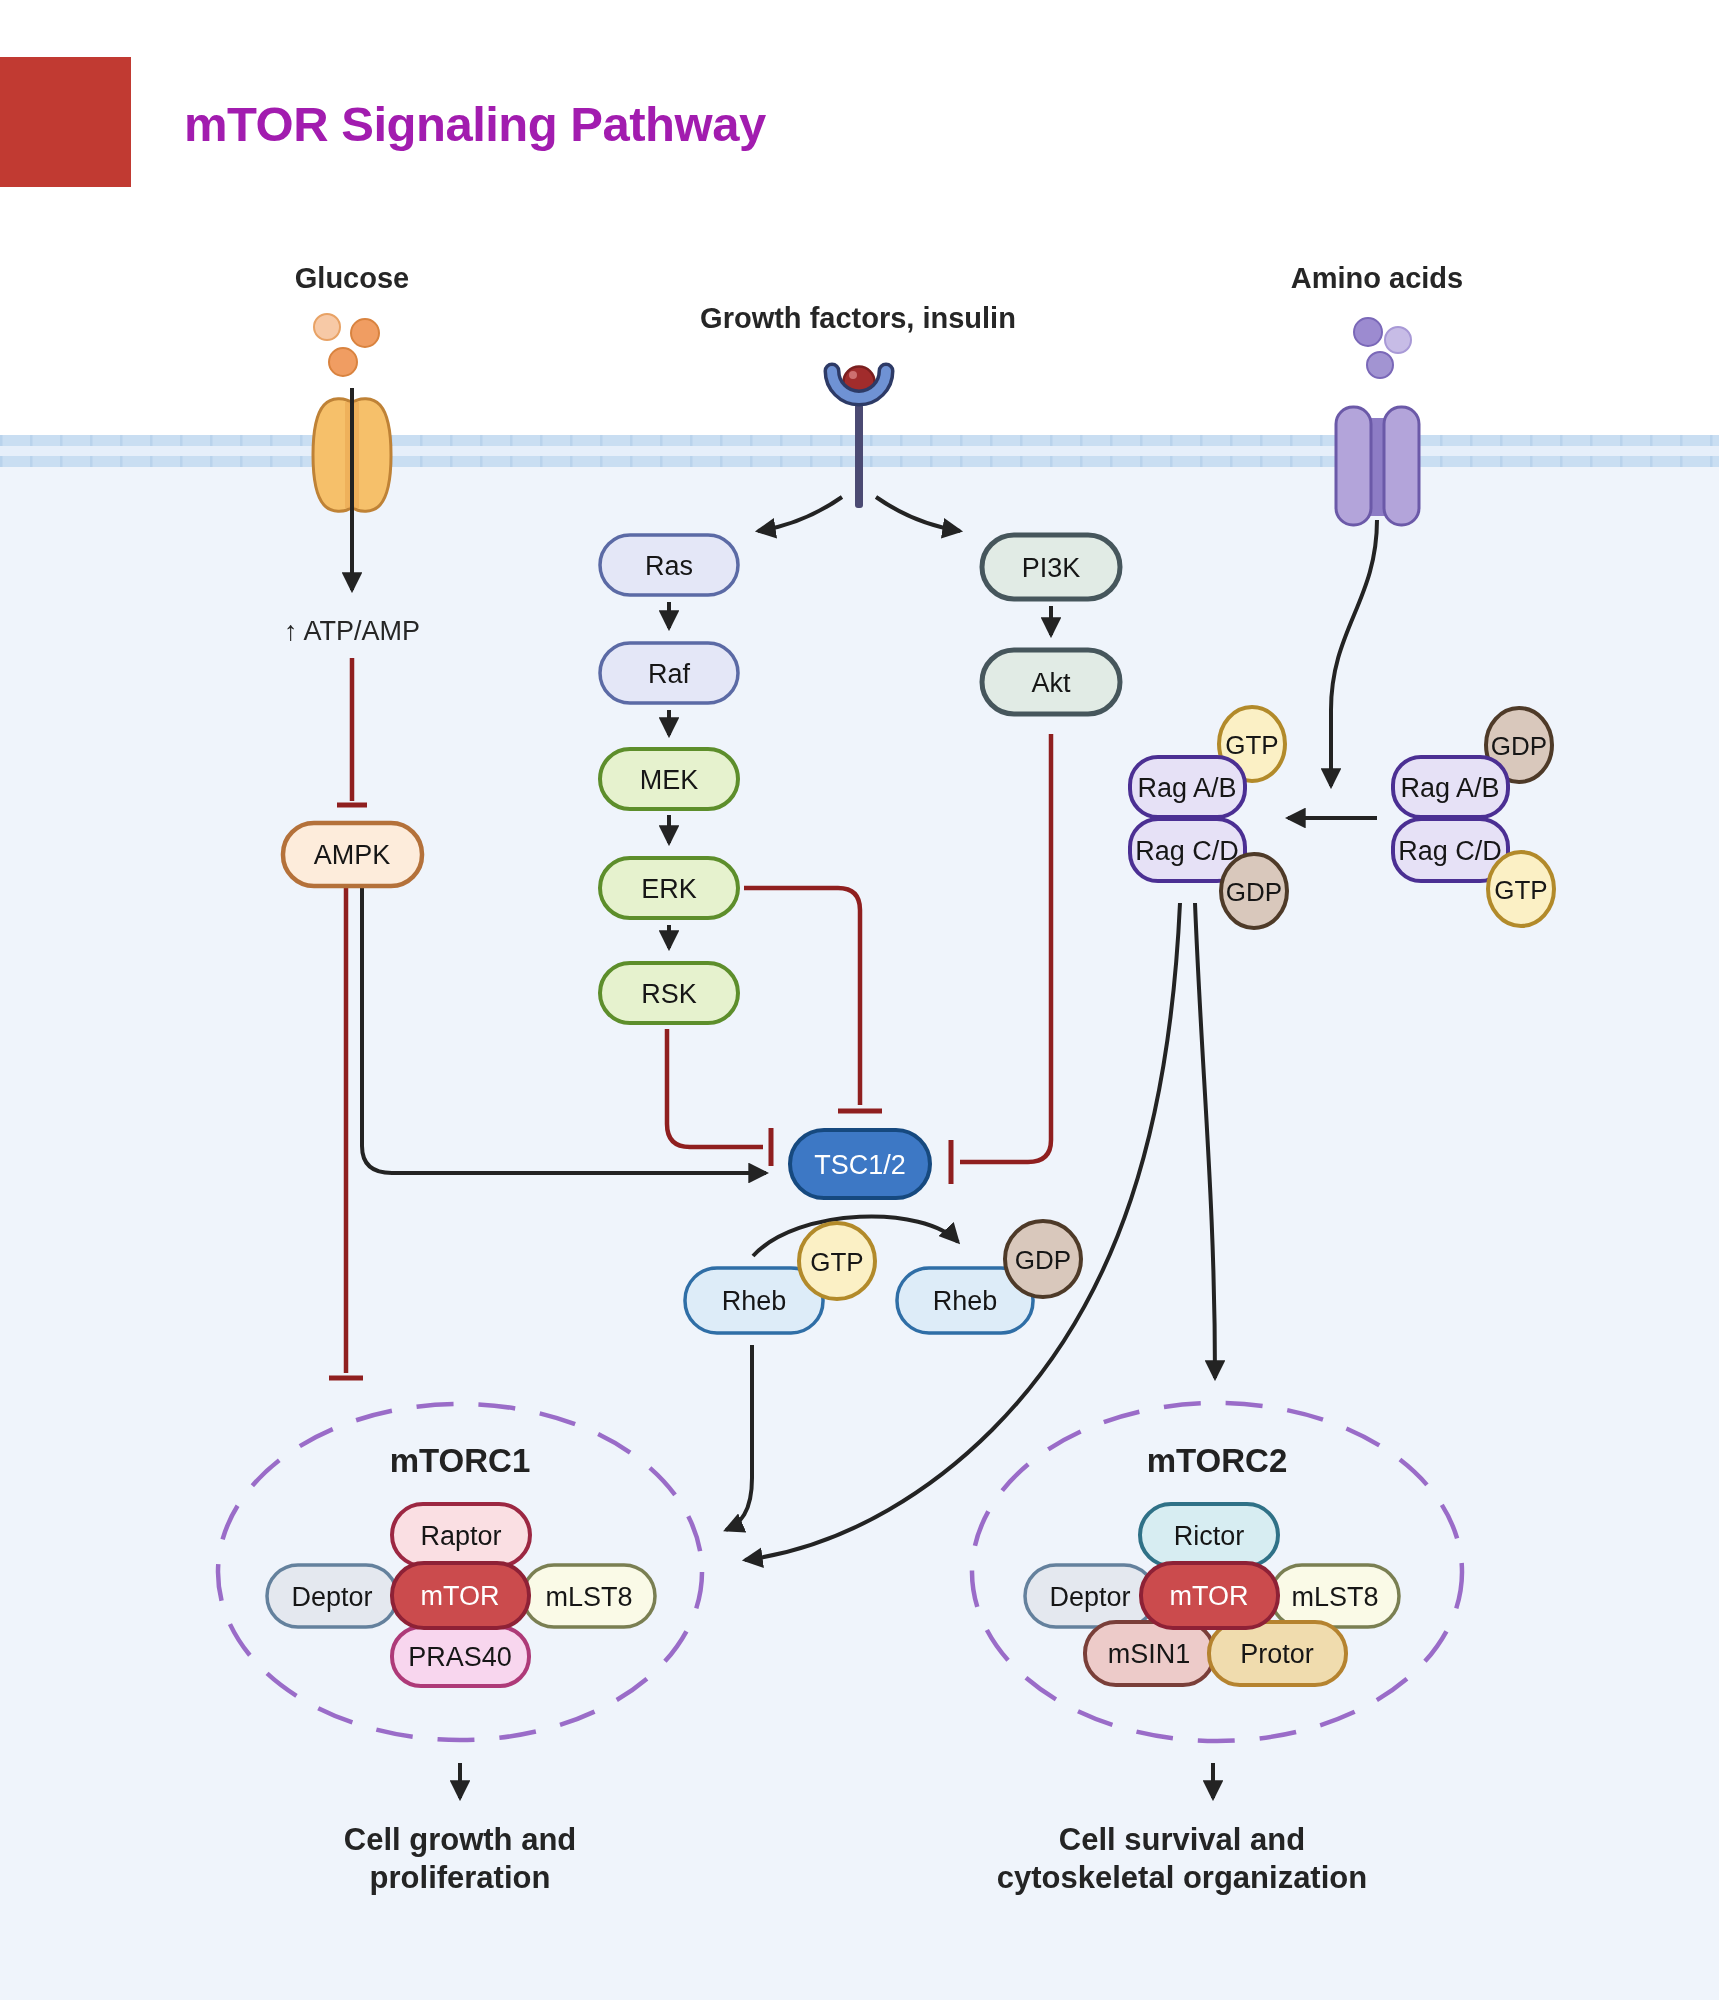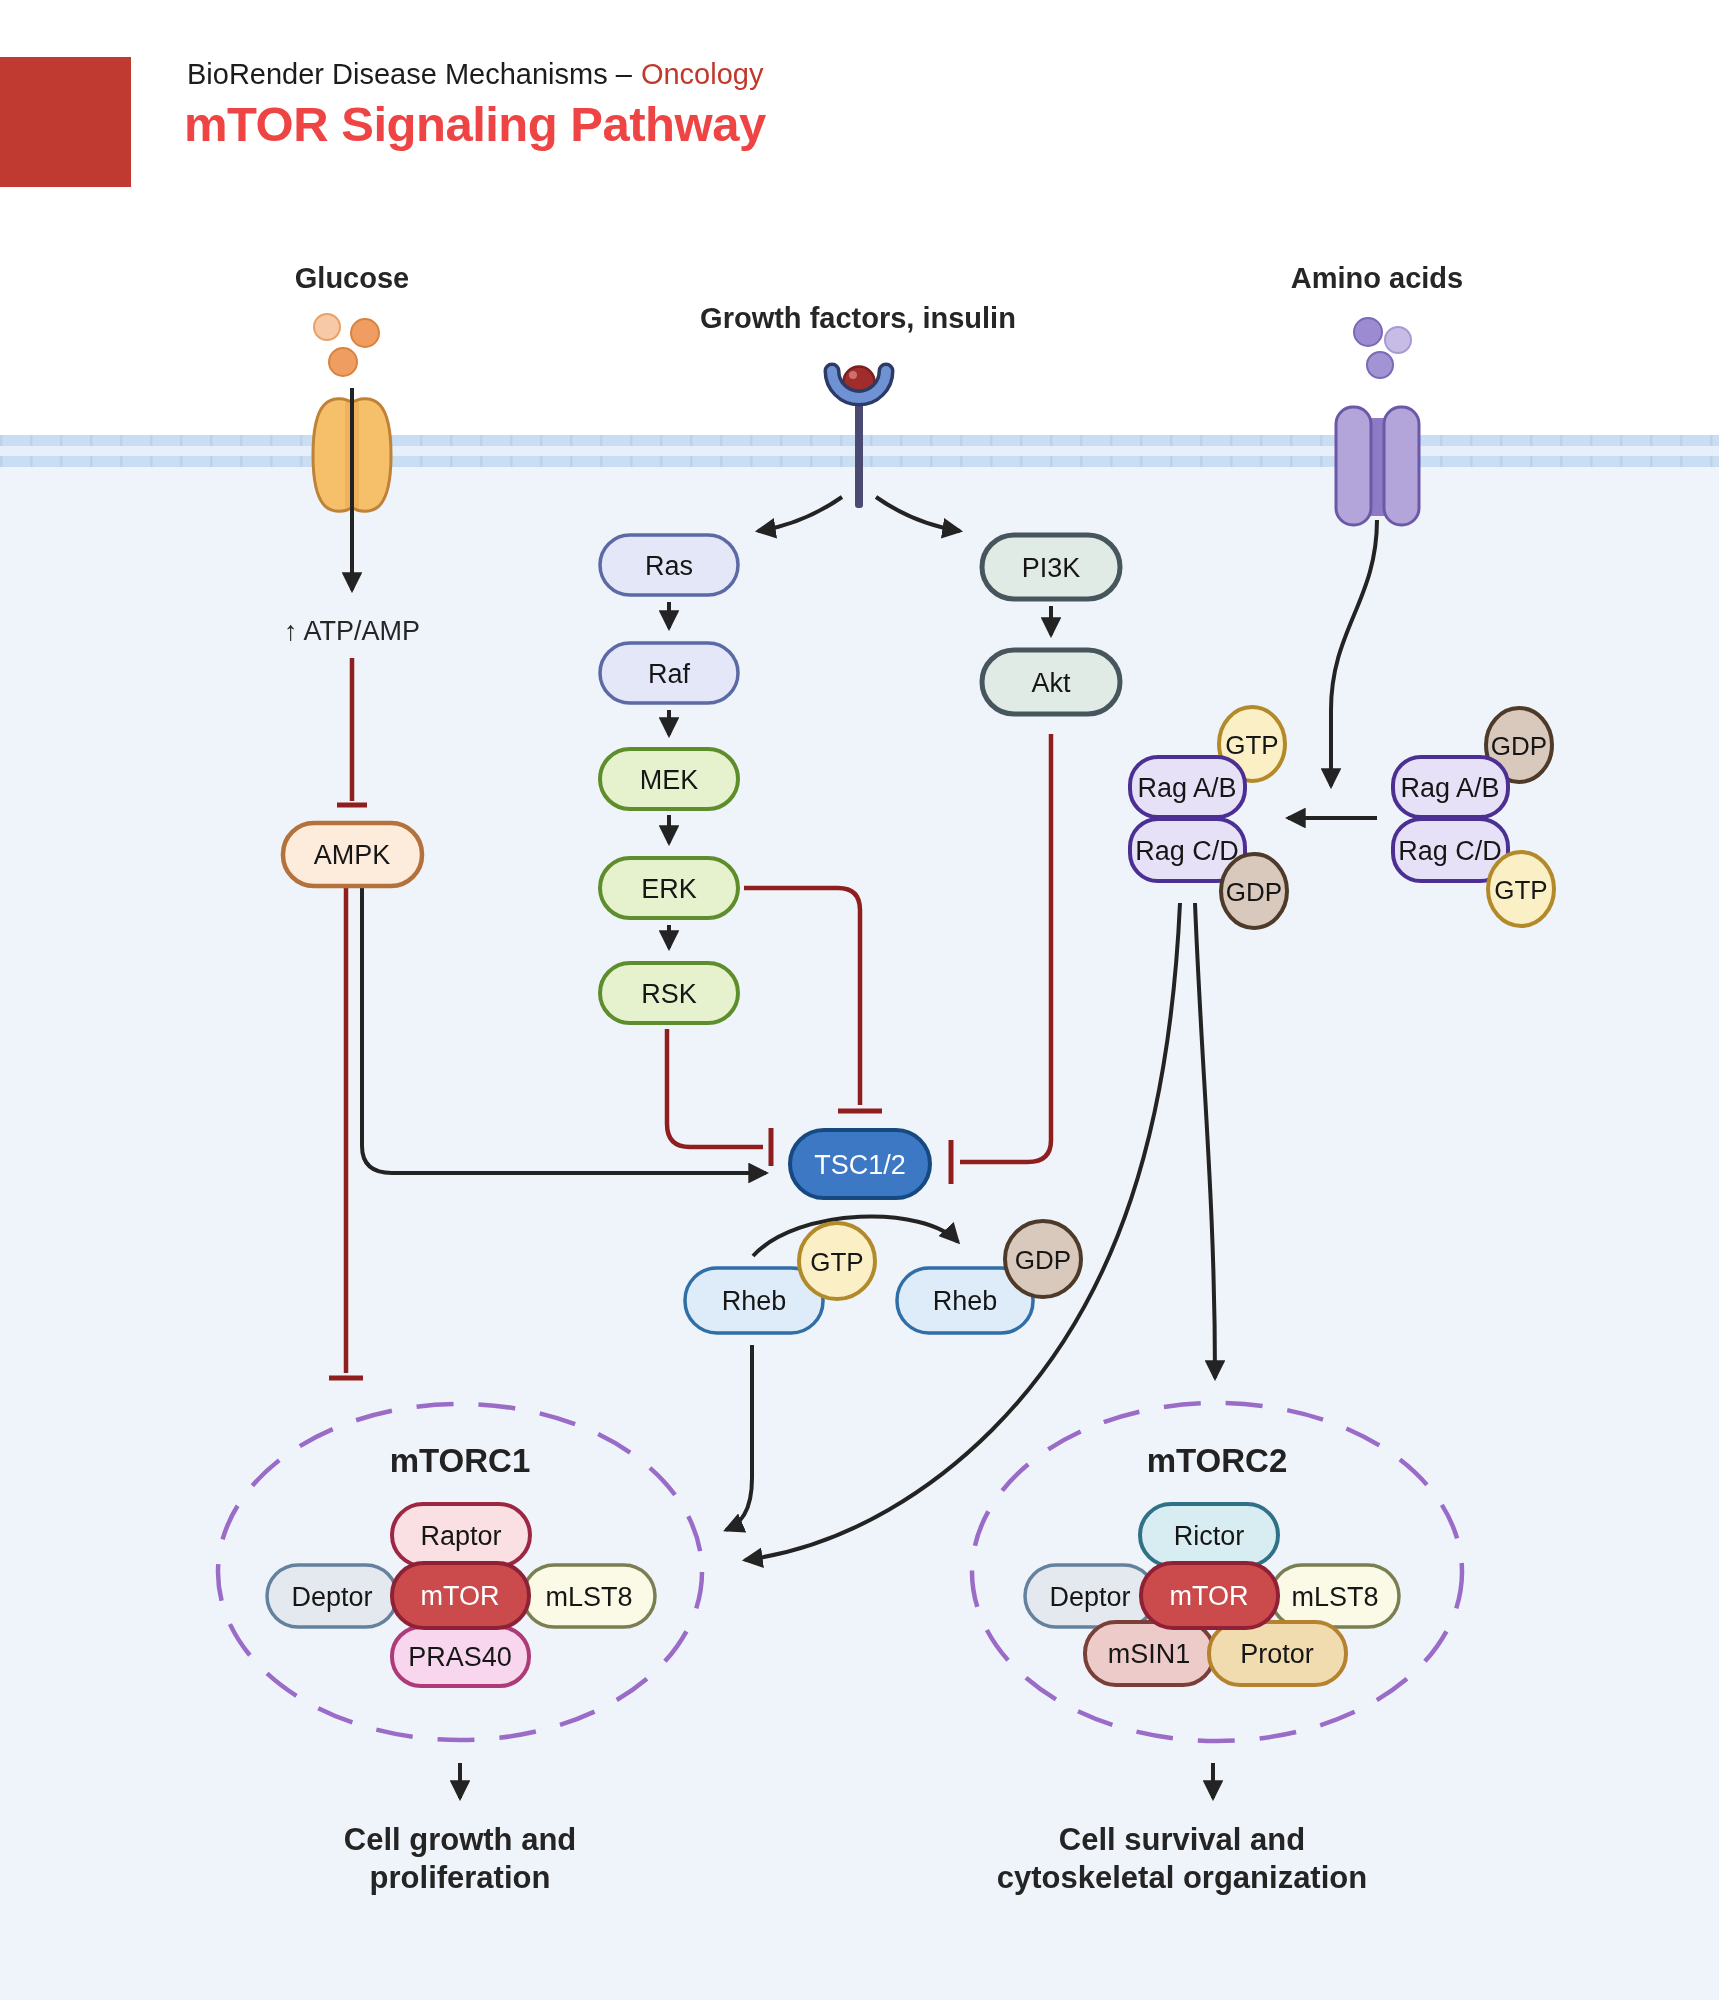--- a/index.html
+++ b/index.html
@@ -272,9 +272,6 @@
 
   <div class="header">
     <div class="red-square"></div>
-    <div class="series-line">
-      <span>BioRender Disease Mechanisms –</span><span class="onc">Oncology</span>
-    </div>
     <div class="page-title">mTOR Signaling Pathway</div>
   </div>
 

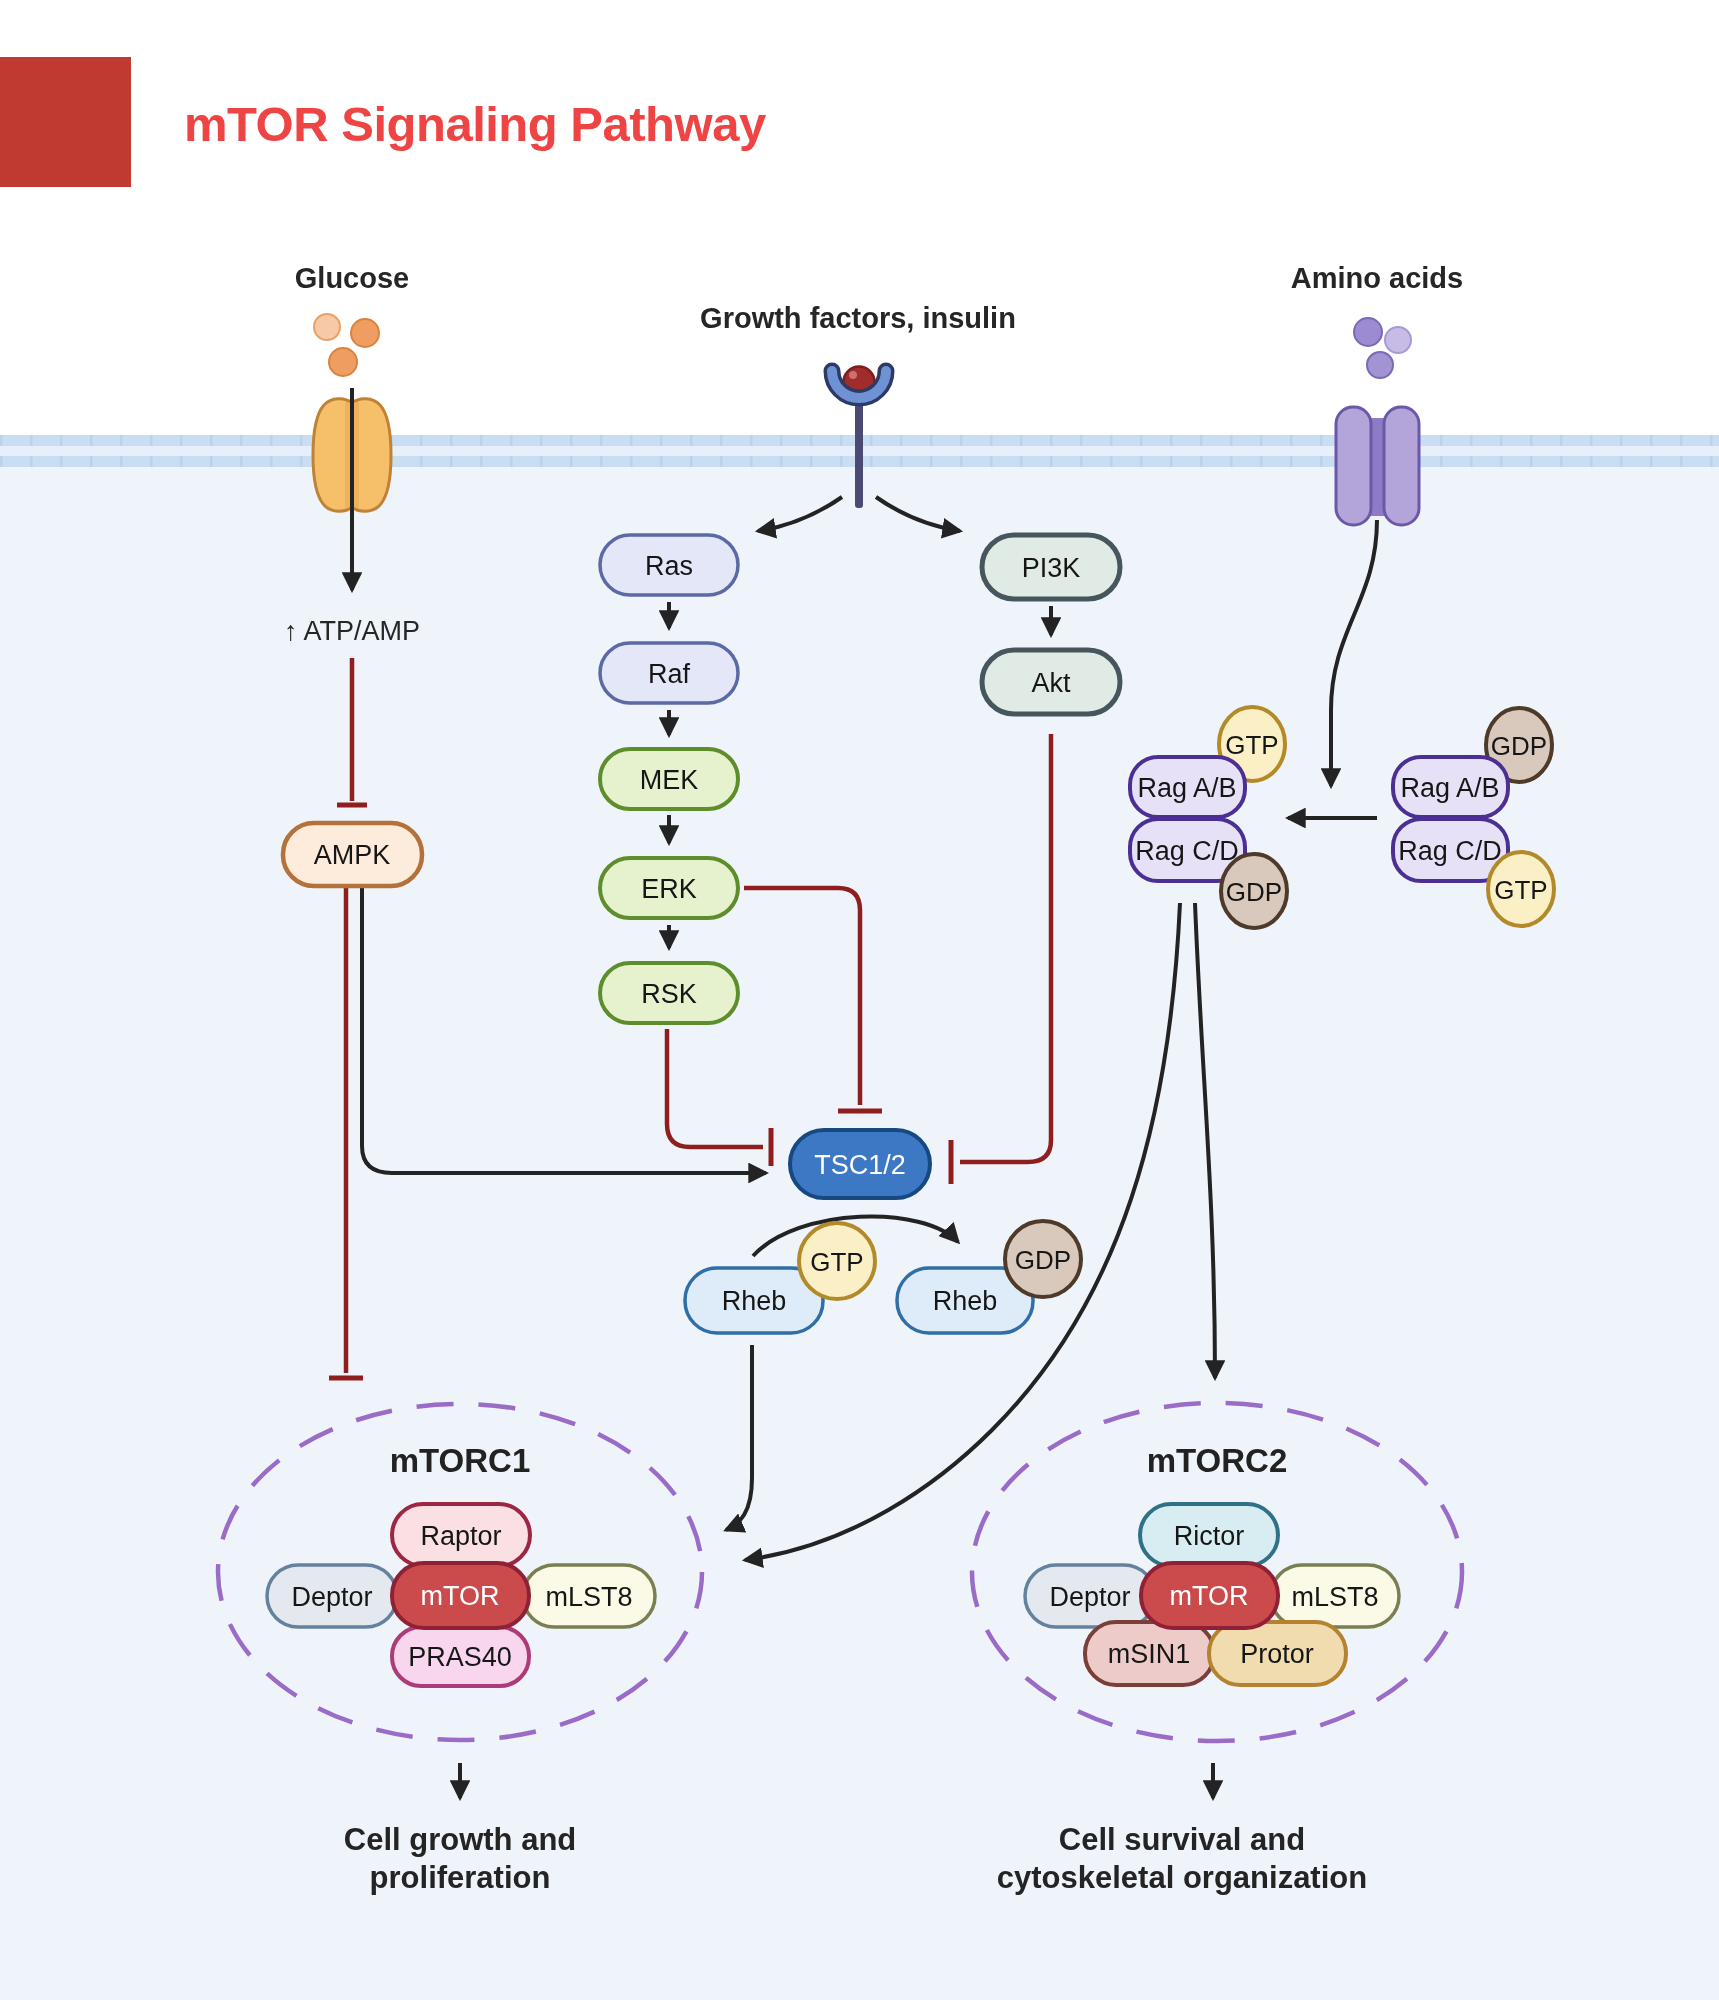--- a/index.html
+++ b/index.html
@@ -11,7 +11,7 @@
   .red-square{position:absolute;left:0;top:57px;width:131px;height:130px;background:#c13a32;}
   .series-line{position:absolute;left:187px;top:58px;font-size:29px;color:#1c1c1c;white-space:nowrap;}
   .series-line .onc{color:#c0392b;margin-left:9px;}
-  .page-title{position:absolute;left:184px;top:96px;font-size:49px;font-weight:bold;color:#ef4444;letter-spacing:-0.5px;white-space:nowrap;}
+  .page-title{position:absolute;left:184px;top:96px;font-size:49px;font-weight:bold;color:#a21caf;letter-spacing:-0.5px;white-space:nowrap;}
   
   .pill{stroke-width:3.5;}
   .p-lav{fill:#e4e7f7;stroke:#5b6aa5;}

